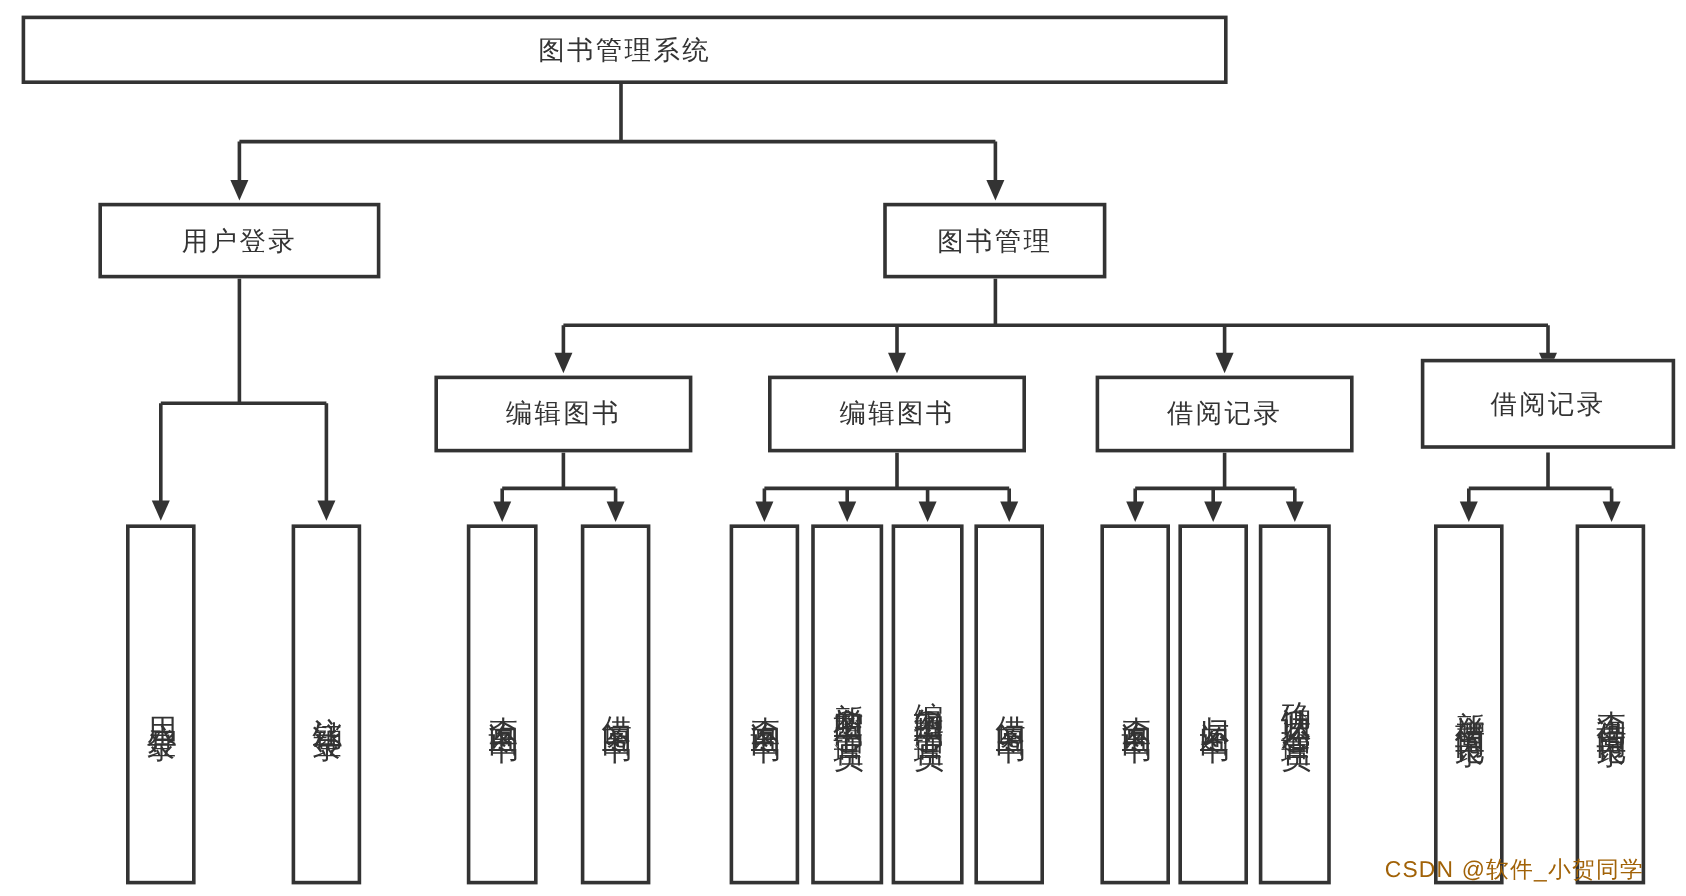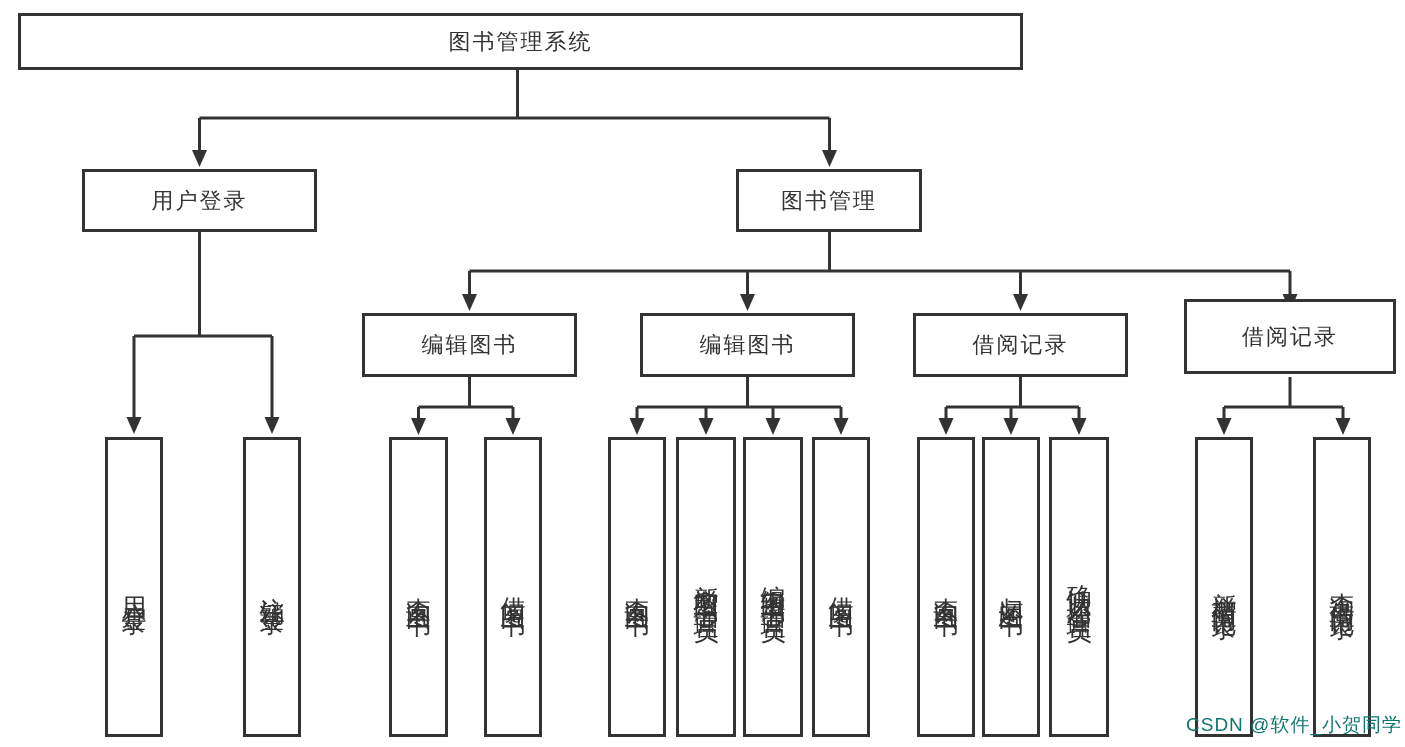--- a/index.html
+++ b/index.html
@@ -46,10 +46,10 @@
   }
   .watermark {
     position: absolute;
-    left: 1186px;
+    left: 1154px;
     top: 712px;
     font-size: 19px;
-    color: #0f766e;
+    color: #a16207;
     letter-spacing: 1px;
     white-space: nowrap;
   }

